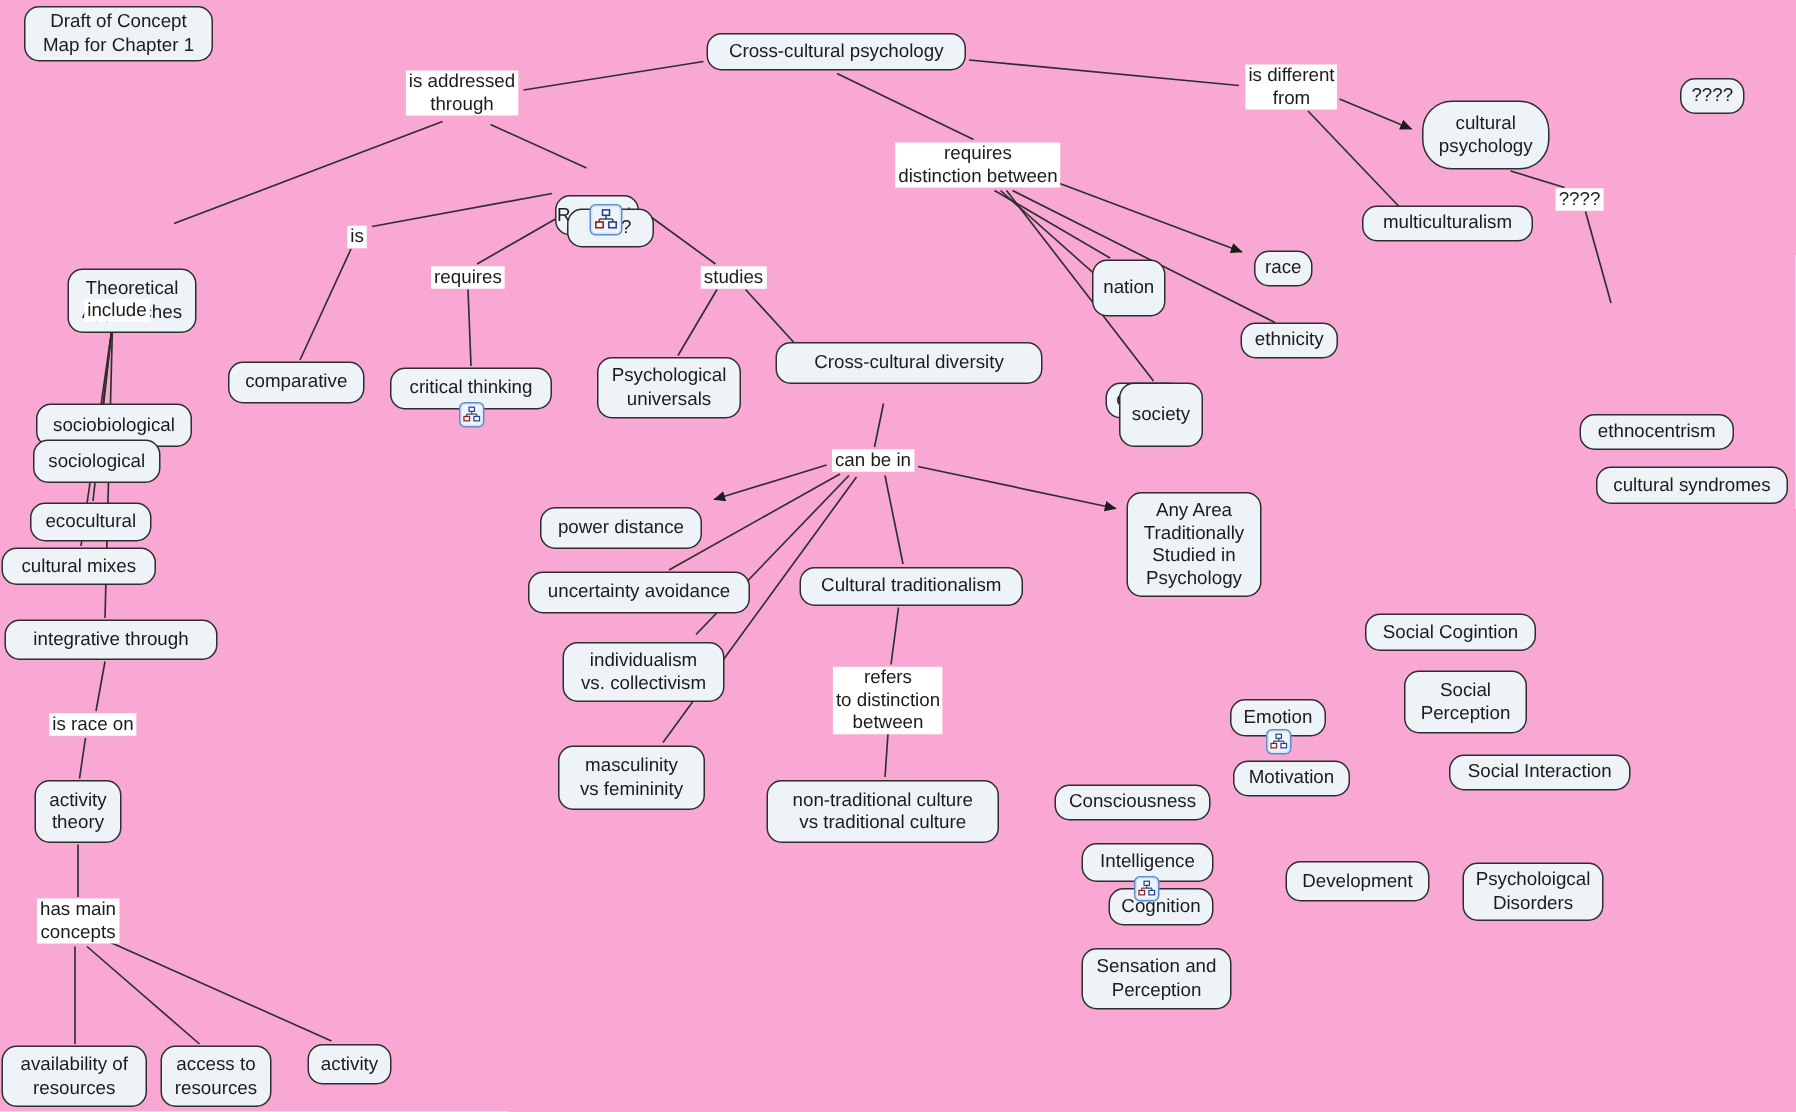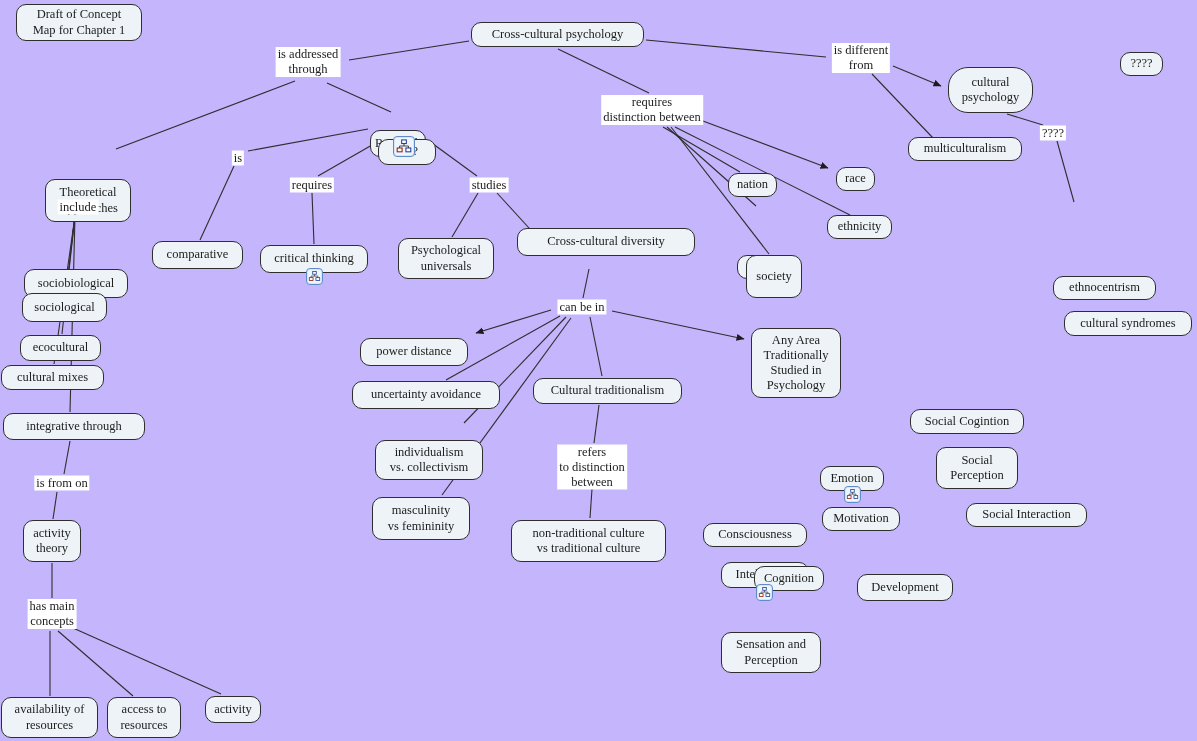--- a/index.html
+++ b/index.html
@@ -4,8 +4,8 @@
 <style>
   html,body{margin:0;padding:0;background:#ffffff;}
   #board{
-    position:relative;width:1197px;height:741px;background:#c4b5fd;overflow:hidden;
-    font-family:Liberation Serif, serif;
+    position:relative;width:1197px;height:741px;background:#f9a8d4;overflow:hidden;
+    font-family:Liberation Sans, sans-serif;
   }
   #edges-svg{position:absolute;left:0;top:0;width:1197px;height:741px;z-index:1;}
   .node{

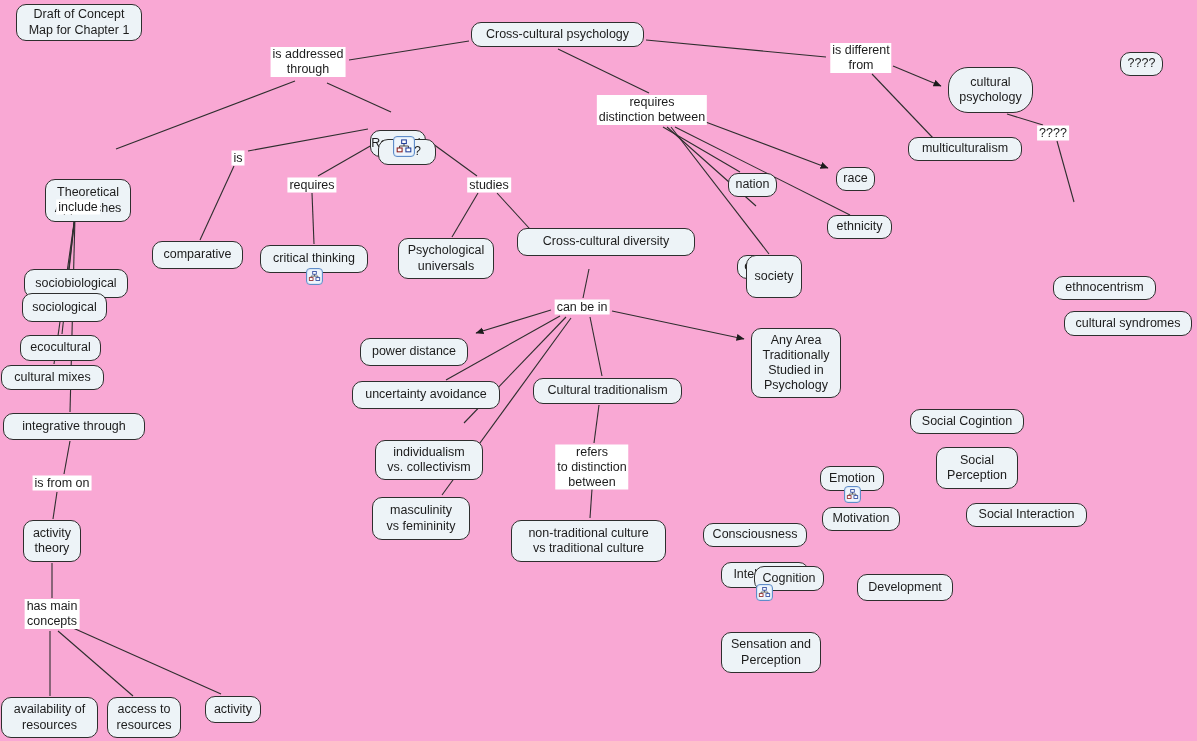--- a/index.html
+++ b/index.html
@@ -95,7 +95,7 @@
     <div class="node" style="left: 398px; top: 238px; width: 96px; height: 41px;"><span>Psychological
 universals</span></div>
     <div class="node" style="left: 517px; top: 228px; width: 178px; height: 28px;"><span>Cross-cultural diversity</span></div>
-    <div class="node" style="left: 728px; top: 173px; width: 49px; height: 24px; text-align: right;"><span>nation</span></div>
+    <div class="node" style="left: 728px; top: 173px; width: 49px; height: 38px; text-align: right;"><span>nation</span></div>
     <div class="node" style="left: 737px; top: 207px; width: 52px; height: 24px; margin-top: 48px;"><span>culture</span></div>
     <div class="node" style="left: 746px; top: 255px; width: 56px; height: 43px;"><span>society</span></div>
     <div class="node" style="left: 836px; top: 167px; width: 39px; height: 24px;"><span>race</span></div>

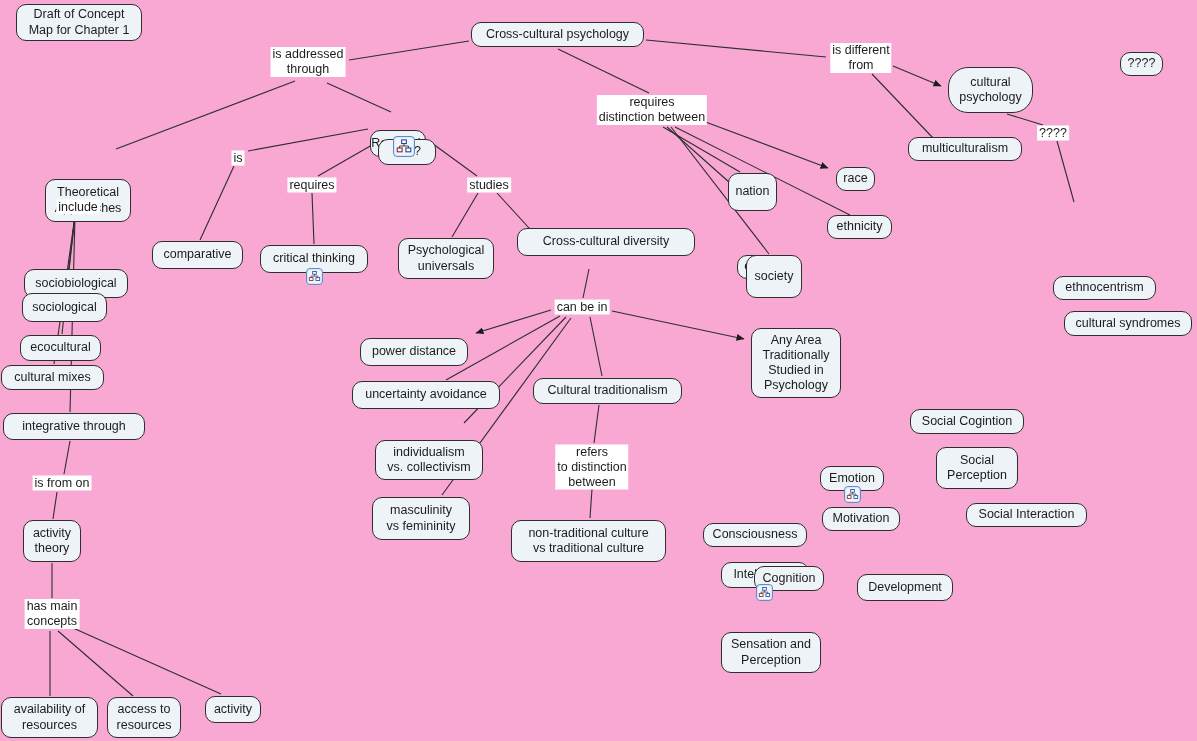--- a/index.html
+++ b/index.html
@@ -120,7 +120,7 @@
     <div class="node" style="left: 205px; top: 696px; width: 56px; height: 27px;"><span>activity</span></div>
     <div class="node" style="left: 360px; top: 338px; width: 108px; height: 28px;"><span>power distance</span></div>
     <div class="node" style="left: 352px; top: 381px; width: 148px; height: 28px;"><span>uncertainty avoidance</span></div>
-    <div class="node" style="left: 375px; top: 440px; width: 108px; height: 40px; justify-content: center;"><span>individualism
+    <div class="node" style="left: 375px; top: 428px; width: 108px; height: 40px; justify-content: center;"><span>individualism
 vs. collectivism</span></div>
     <div class="node" style="left: 372px; top: 497px; width: 98px; height: 43px;"><span>masculinity
 vs femininity</span></div>

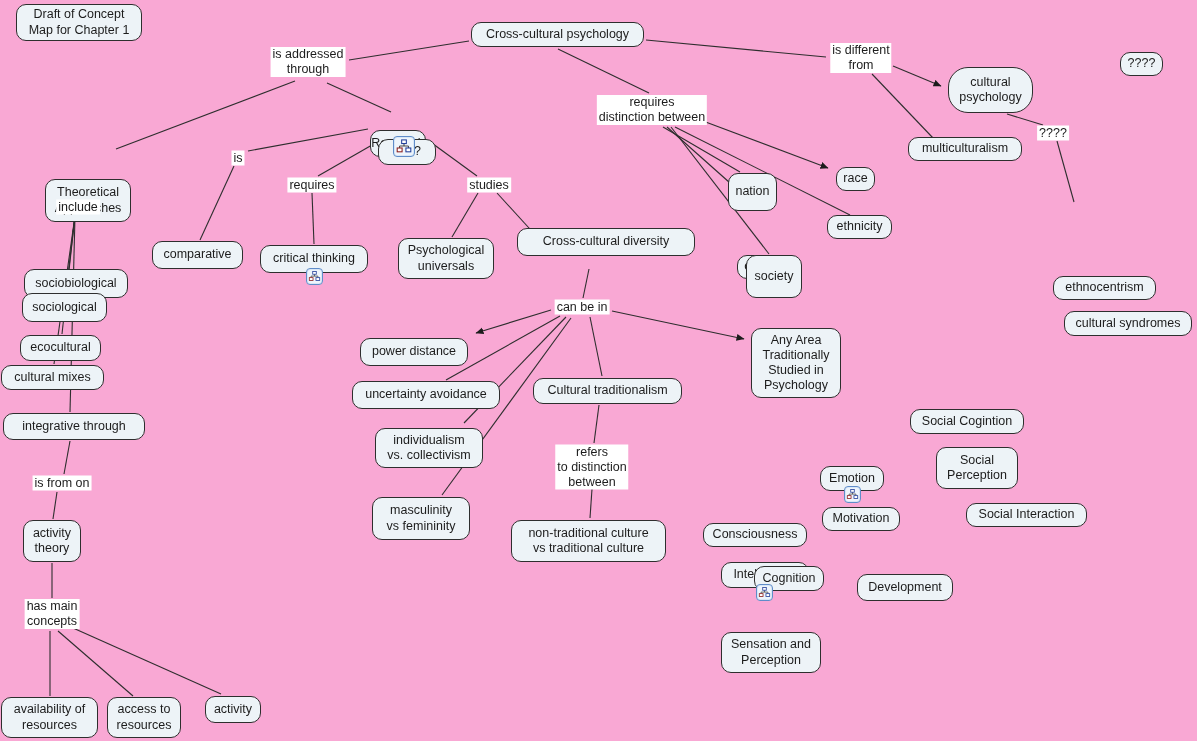--- a/index.html
+++ b/index.html
@@ -157,7 +157,7 @@
     <div class="link-label" style="left: 592px; top: 467px;">refers
 to distinction
 between</div>
-    <div class="link-label" style="left: 62px; top: 483px;">is from on</div>
+    <div class="link-label" style="left: 62px; top: 483px;">is race on</div>
     <div class="link-label" style="left: 52px; top: 614px;">has main
 concepts</div>
     <div class="link-label" style="left: 1053px; top: 133px;">????</div>

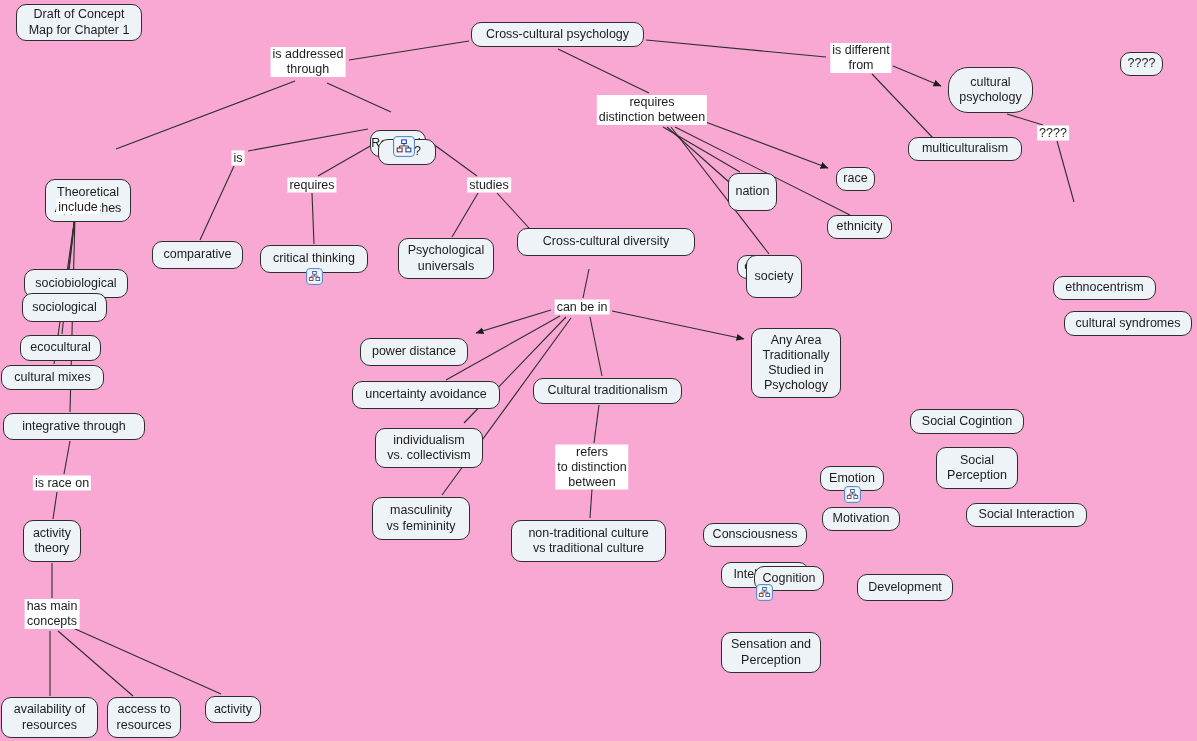--- a/index.html
+++ b/index.html
@@ -143,6 +143,8 @@
     <div class="node" style="left: 721px; top: 632px; width: 100px; height: 41px;"><span>Sensation and
 Perception</span></div>
     <div class="node" style="left: 857px; top: 574px; width: 96px; height: 27px;"><span>Development</span></div>
+    <div class="node" style="left: 975px; top: 575px; width: 94px; height: 39px;"><span>Psycholoigcal
+Disorders</span></div>
     <div class="link-label" style="left: 308px; top: 62px;">is addressed
 through</div>
     <div class="link-label" style="left: 861px; top: 58px;">is different

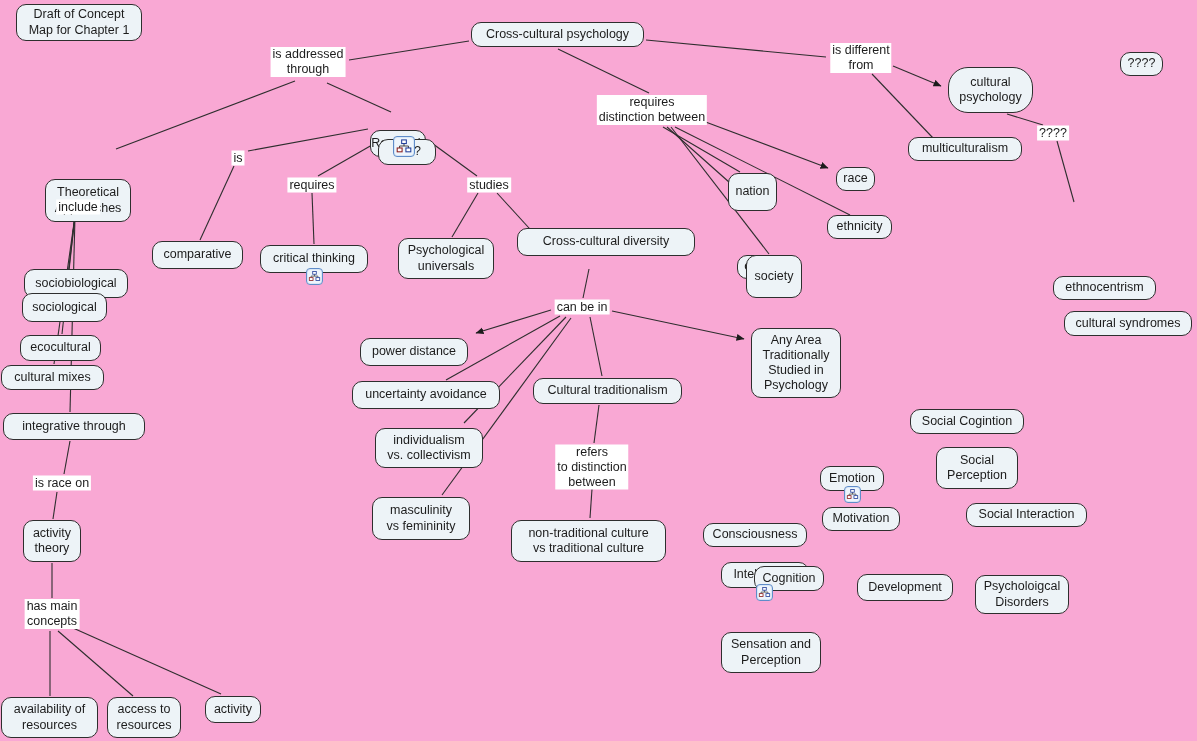--- a/index.html
+++ b/index.html
@@ -139,7 +139,7 @@
     <div class="node" style="left: 946px; top: 503px; width: 121px; height: 24px; margin-left: 20px;"><span>Social Interaction</span></div>
     <div class="node" style="left: 703px; top: 523px; width: 104px; height: 24px;"><span>Consciousness</span></div>
     <div class="node" style="left: 721px; top: 562px; width: 88px; height: 26px;"><span>Intelligence</span></div>
-    <div class="node" style="left: 739px; top: 566px; width: 70px; height: 25px; margin-left: 15px;"><span>Cognition</span></div>
+    <div class="node" style="left: 739px; top: 592px; width: 70px; height: 25px;"><span>Cognition</span></div>
     <div class="node" style="left: 721px; top: 632px; width: 100px; height: 41px;"><span>Sensation and
 Perception</span></div>
     <div class="node" style="left: 857px; top: 574px; width: 96px; height: 27px;"><span>Development</span></div>

